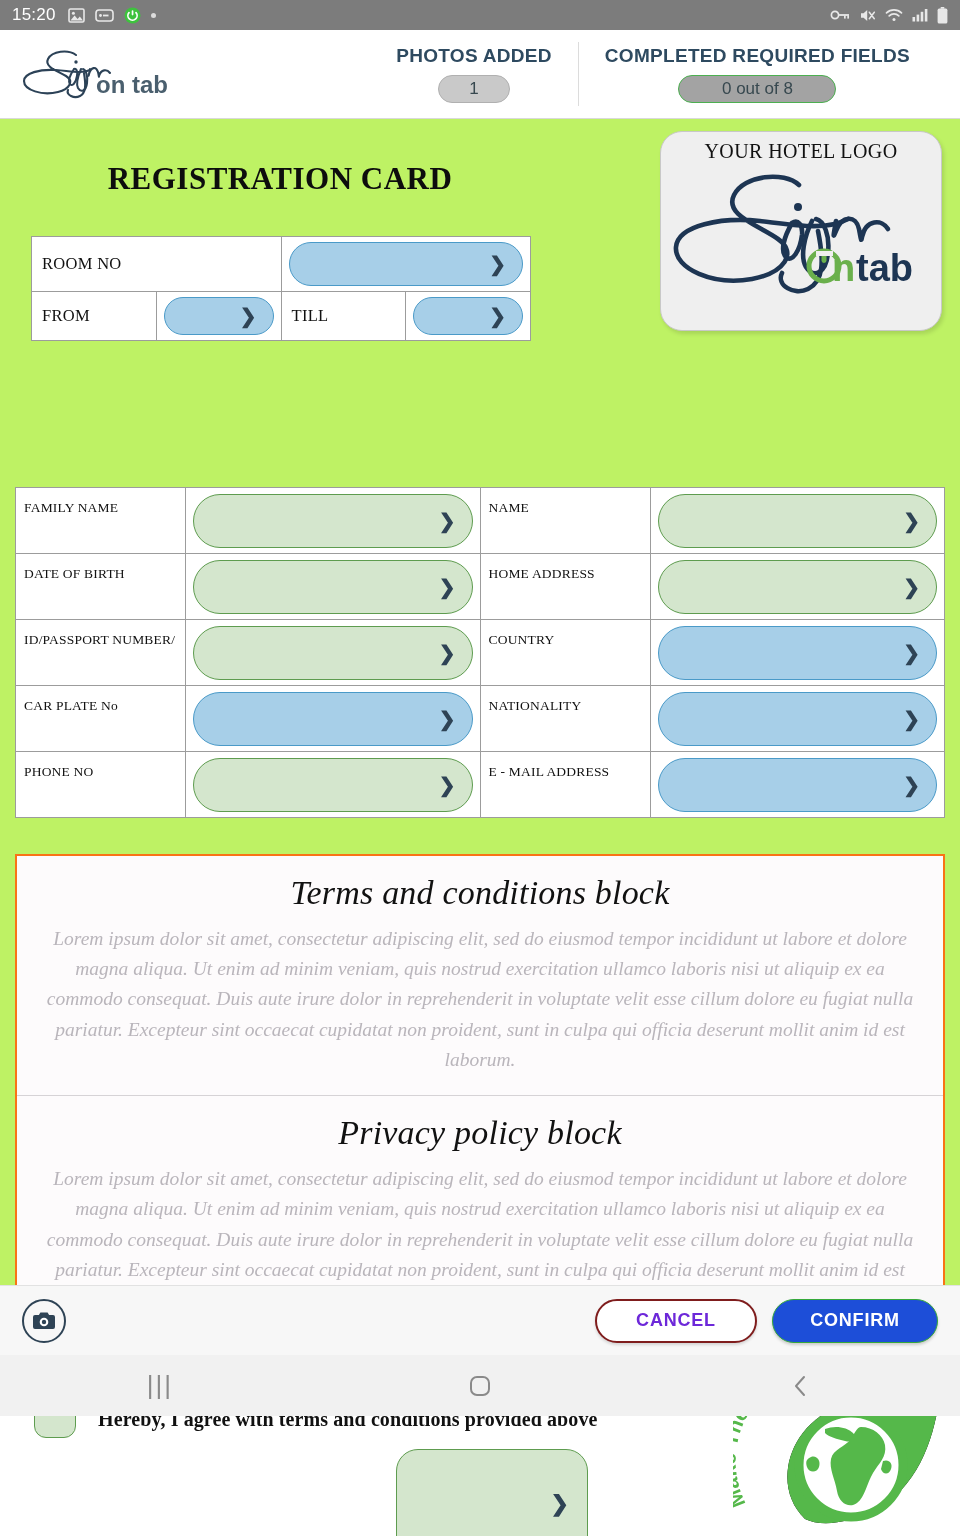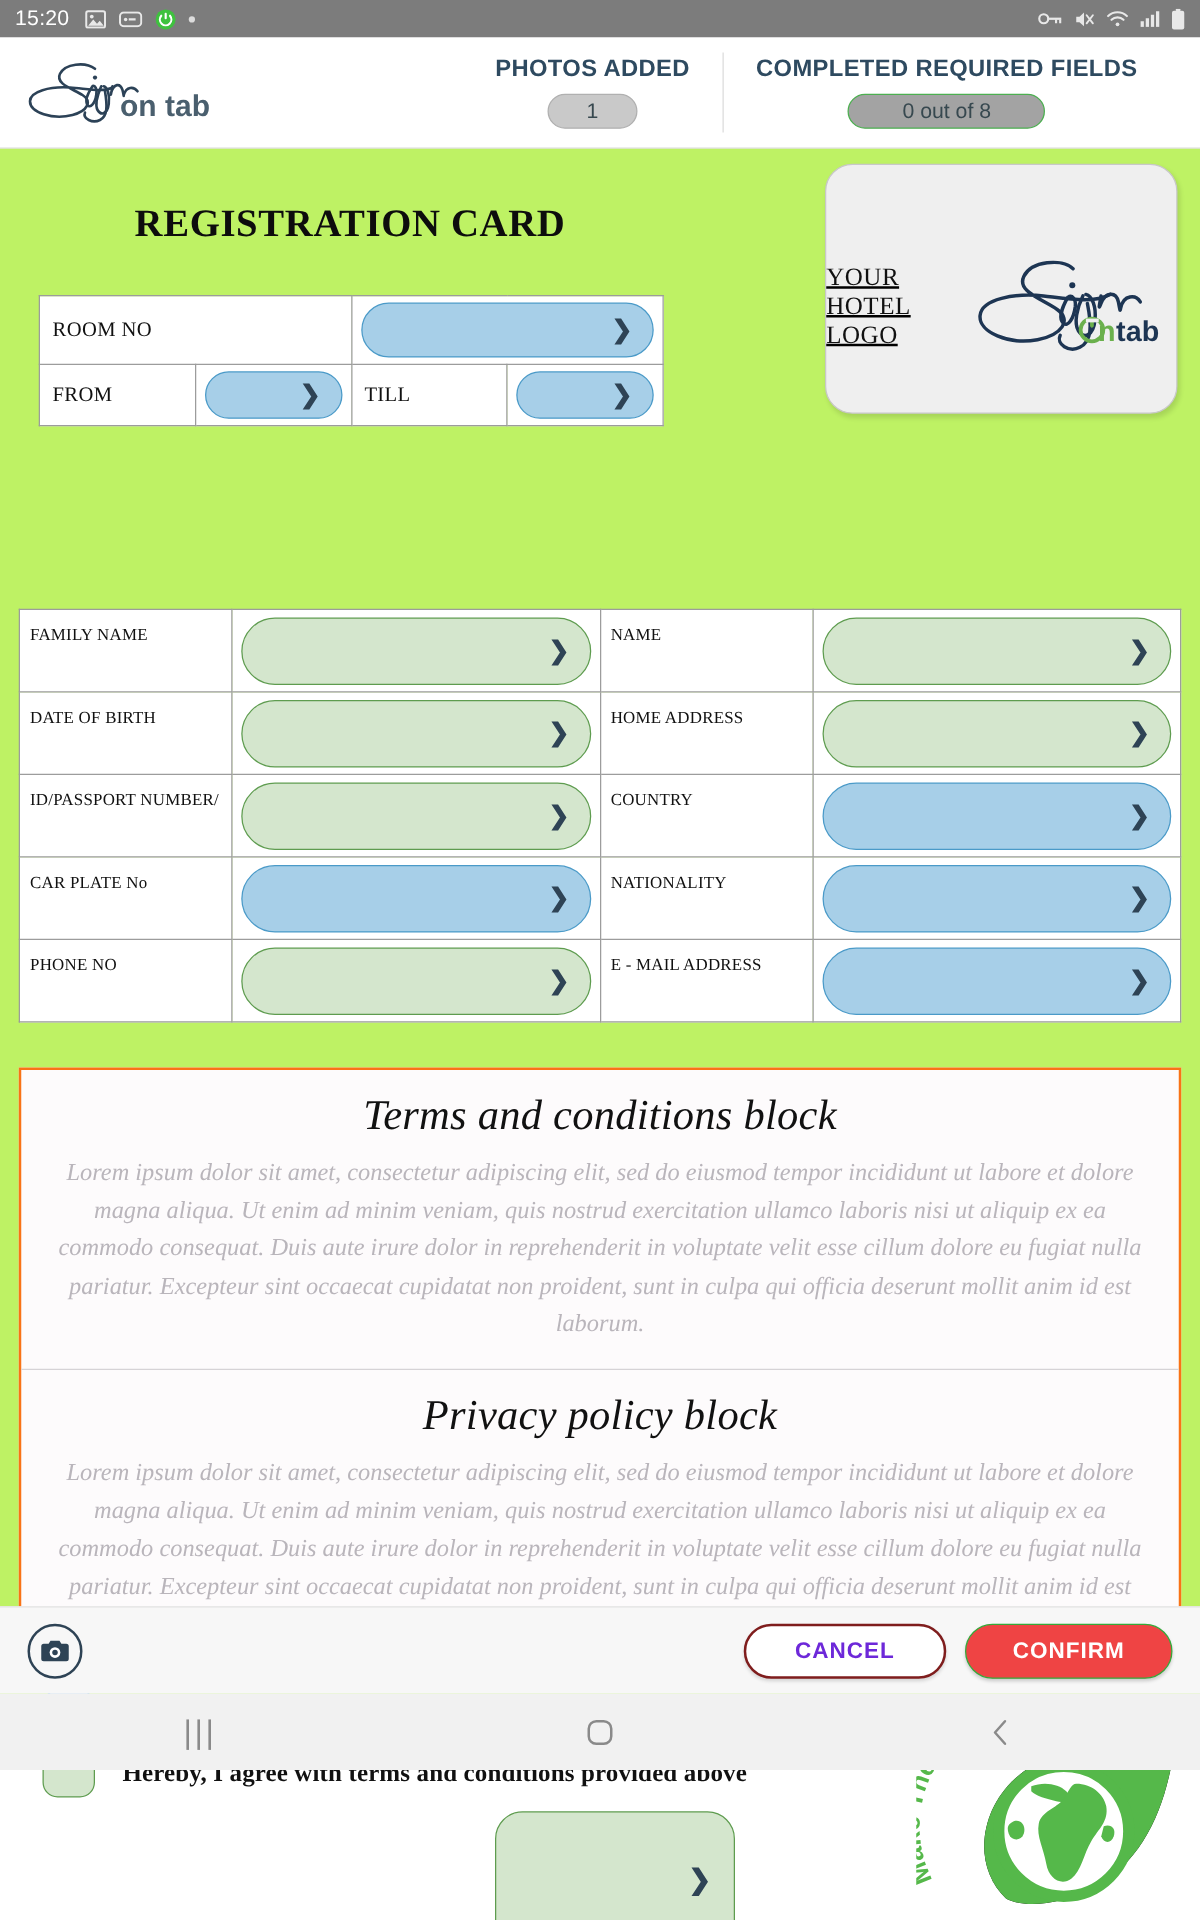--- a/index.html
+++ b/index.html
@@ -55,7 +55,7 @@
     position:absolute; right: 18px; top: 12px; width: 282px; height: 200px;
     background:#efefef; border:1px solid #c8c8c8; border-radius: 22px;
     box-shadow: 2px 3px 4px rgba(0,0,0,.12);
-    display:flex; align-items:center; padding-top: 28px; text-decoration: underline;
+    display:flex; flex-direction:column; align-items:center; padding-top: 8px;
   }
   .hotel-logo-label {
     font-family:"Liberation Serif", serif; font-size: 20px; color:#111; letter-spacing:.4px;

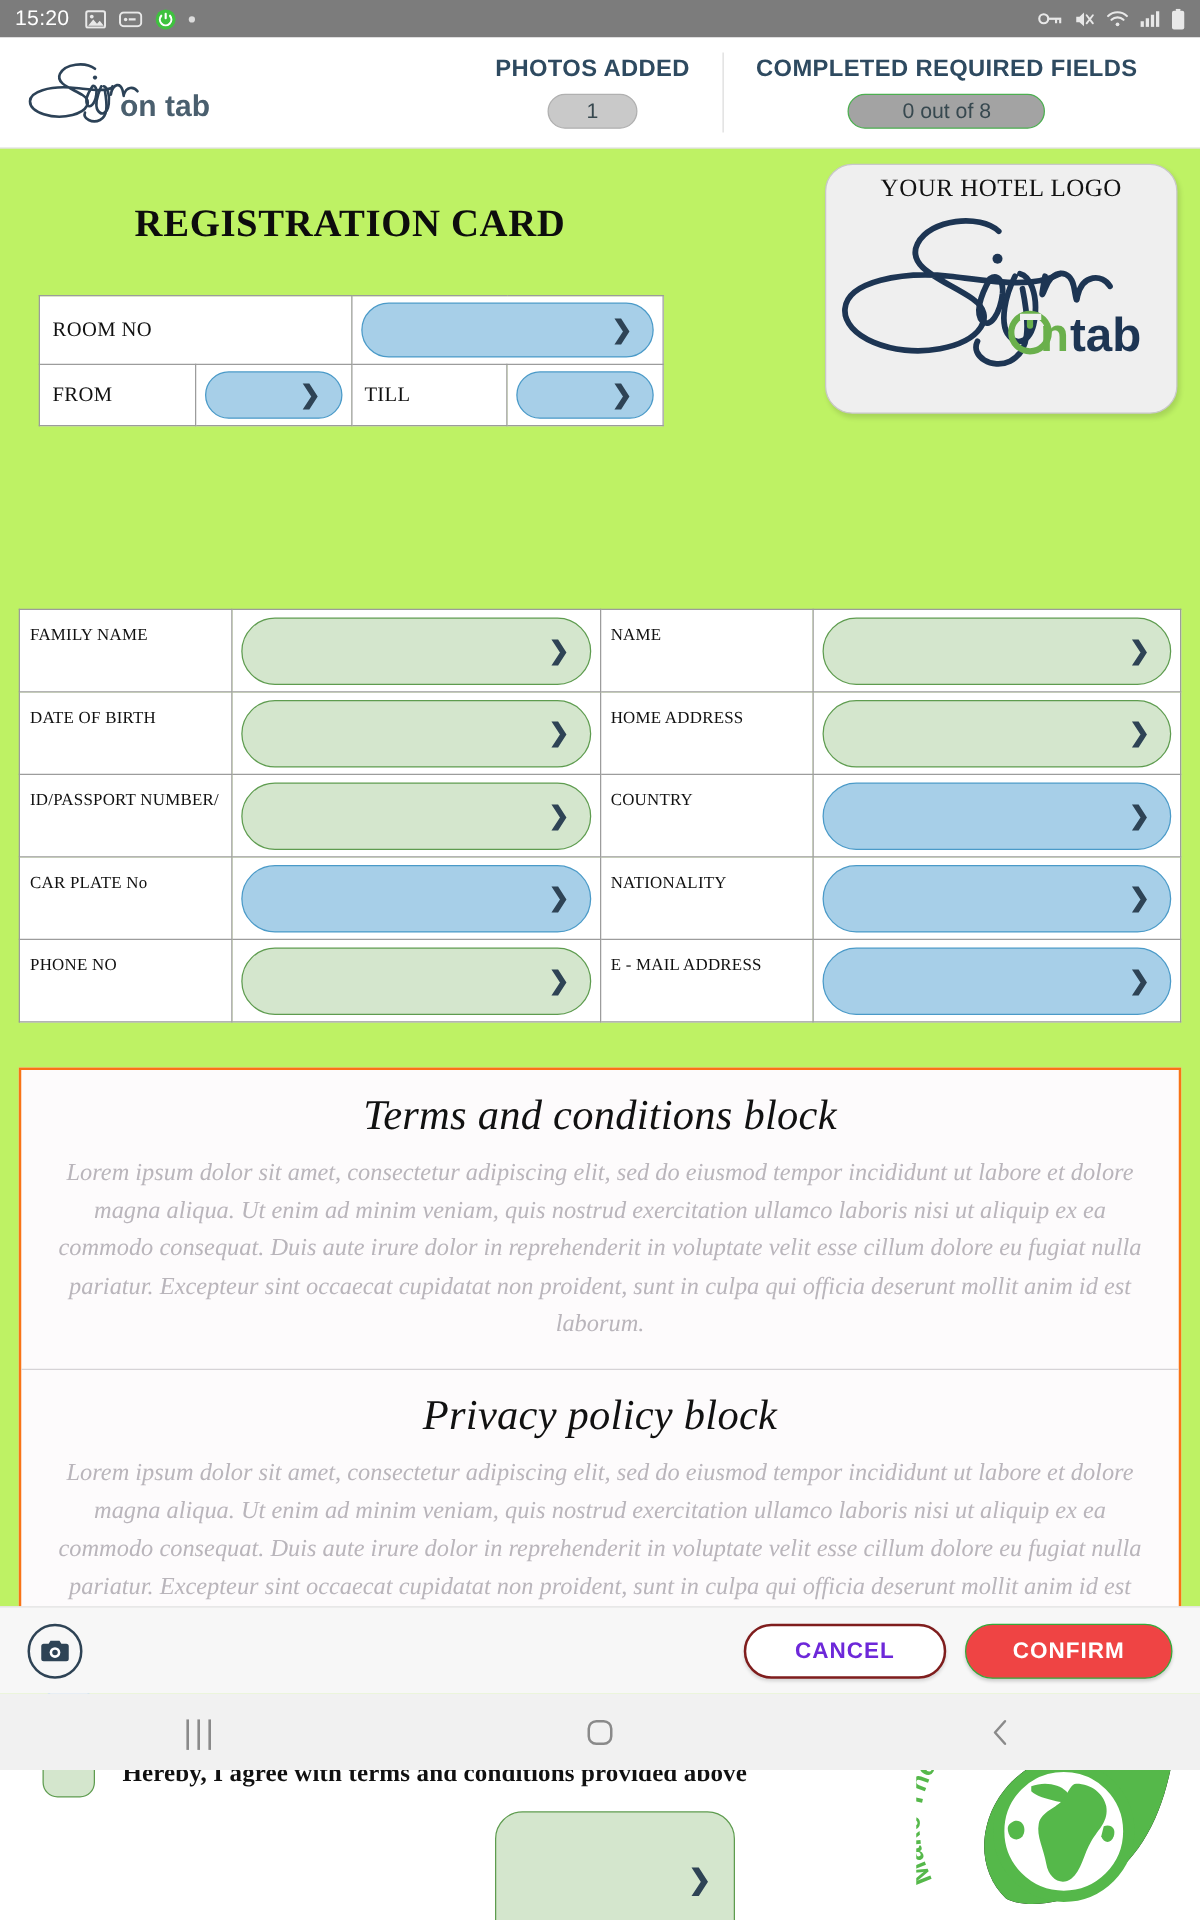--- a/index.html
+++ b/index.html
@@ -148,7 +148,7 @@
   }
   .btn-cancel { width: 162px; background:#fff; border: 2px solid #7f1d1d; color:#6d28d9; margin-right: 15px;
                 box-shadow: 0 2px 3px rgba(0,0,0,.14); }
-  .btn-confirm { width: 166px; background:#ef4444; border:1px solid #35a93a; color:#fff;
+  .btn-confirm { width: 166px; background:#1d4ed8; border:1px solid #35a93a; color:#fff;
                  box-shadow: 0 2px 3px rgba(0,0,0,.18); }
 
   

